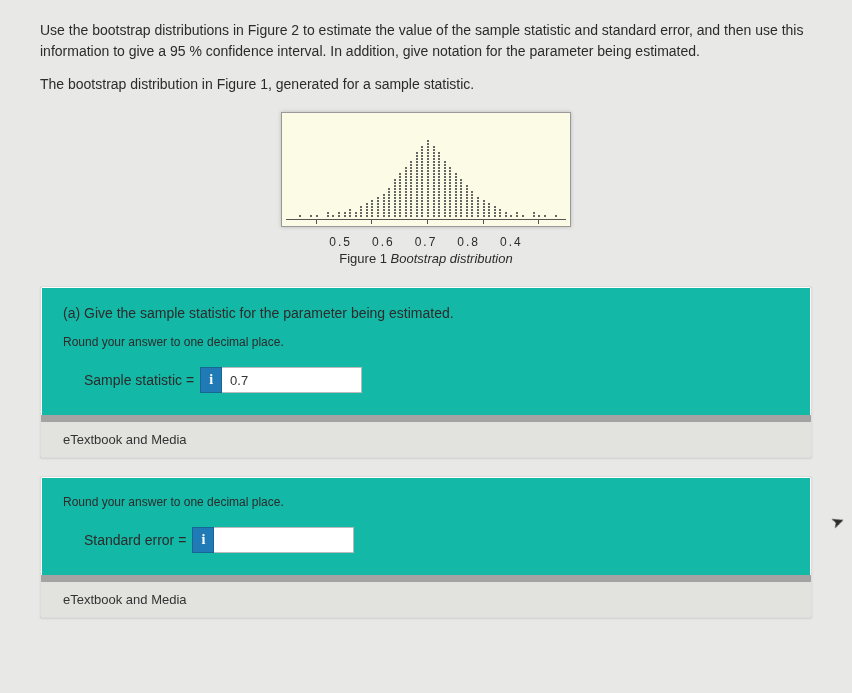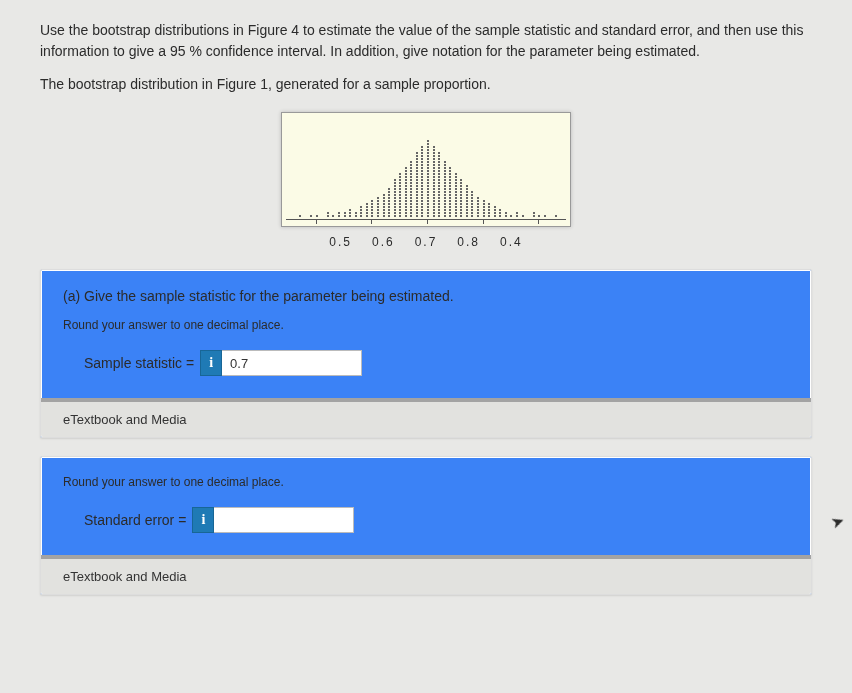--- a/index.html
+++ b/index.html
@@ -133,7 +133,7 @@
 </head>
 <body>
 
-<div class="intro">Use the bootstrap distributions in Figure 4 to estimate the value of the sample statistic and standard error, and then use this information to give a 95 %  confidence interval. In addition, give notation for the parameter being estimated.</div>
+<div class="intro">Use the bootstrap distributions in Figure 2 to estimate the value of the sample statistic and standard error, and then use this information to give a 95 %  confidence interval. In addition, give notation for the parameter being estimated.</div>
 <div class="subintro">The bootstrap distribution in Figure 1, generated for a sample proportion.</div>
 
 <div class="figure-block">

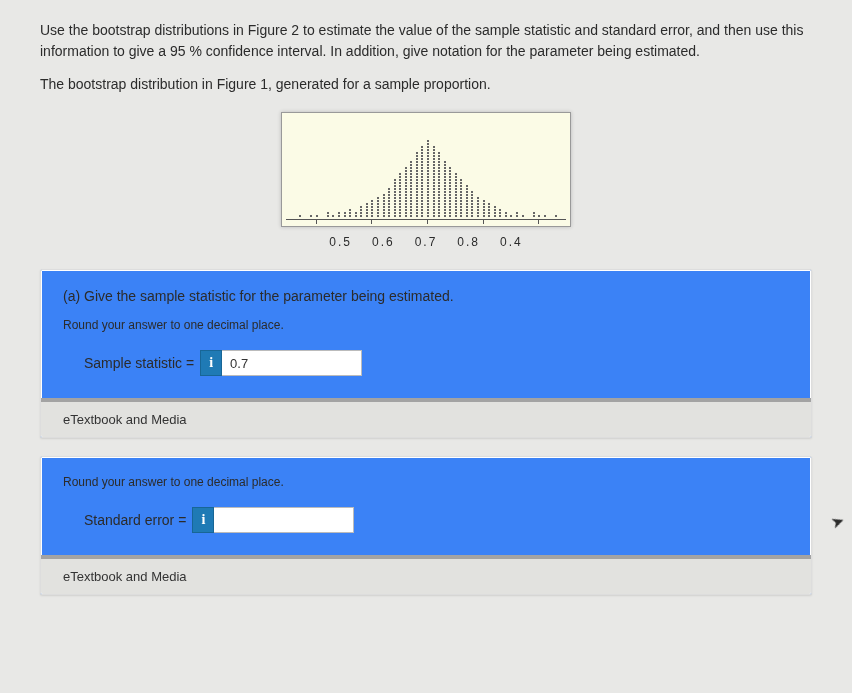--- a/index.html
+++ b/index.html
@@ -134,7 +134,7 @@
 <body>
 
 <div class="intro">Use the bootstrap distributions in Figure 2 to estimate the value of the sample statistic and standard error, and then use this information to give a 95 %  confidence interval. In addition, give notation for the parameter being estimated.</div>
-<div class="subintro">The bootstrap distribution in Figure 1, generated for a sample proportion.</div>
+<div class="subintro">The bootstrap distribution in Figure 1, generated for a sample statistic.</div>
 
 <div class="figure-block">
   <div class="chart-box">

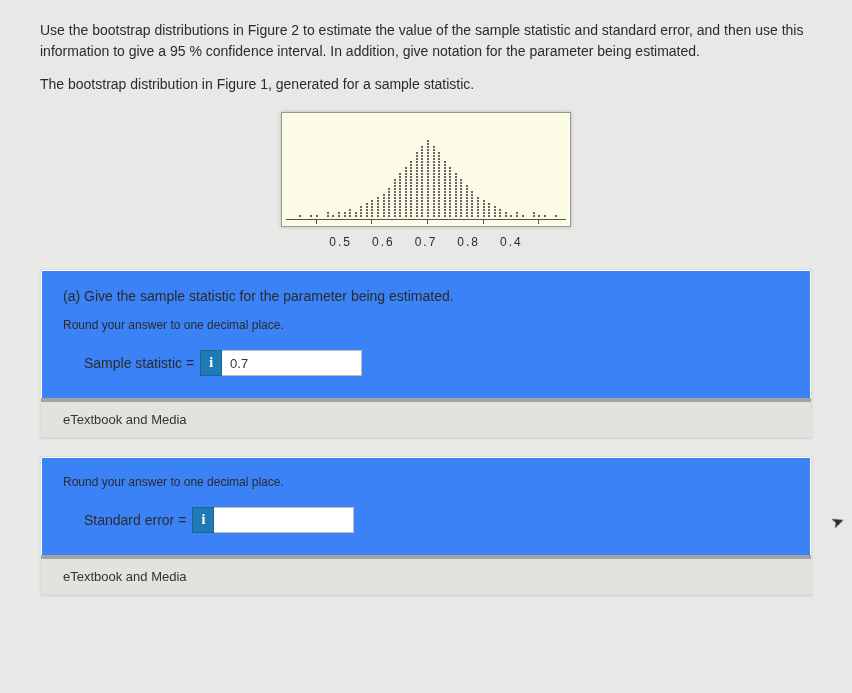--- a/index.html
+++ b/index.html
@@ -594,6 +594,9 @@
       </div>
   <div class="tick" style="left: 33.8px;"></div><div class="tick" style="left: 89.4px;"></div><div class="tick" style="left: 145px;"></div><div class="tick" style="left: 200.6px;"></div><div class="tick" style="left: 256.2px;"></div></div>
   <div class="axis-labels" id="axis-labels"><span>0.5</span><span>0.6</span><span>0.7</span><span>0.8</span><span>0.4</span></div>
+  <div class="caption">
+    <span>Figure 1 </span><em>Bootstrap distribution</em>
+  </div>
 </div>
 
 <div class="panel">

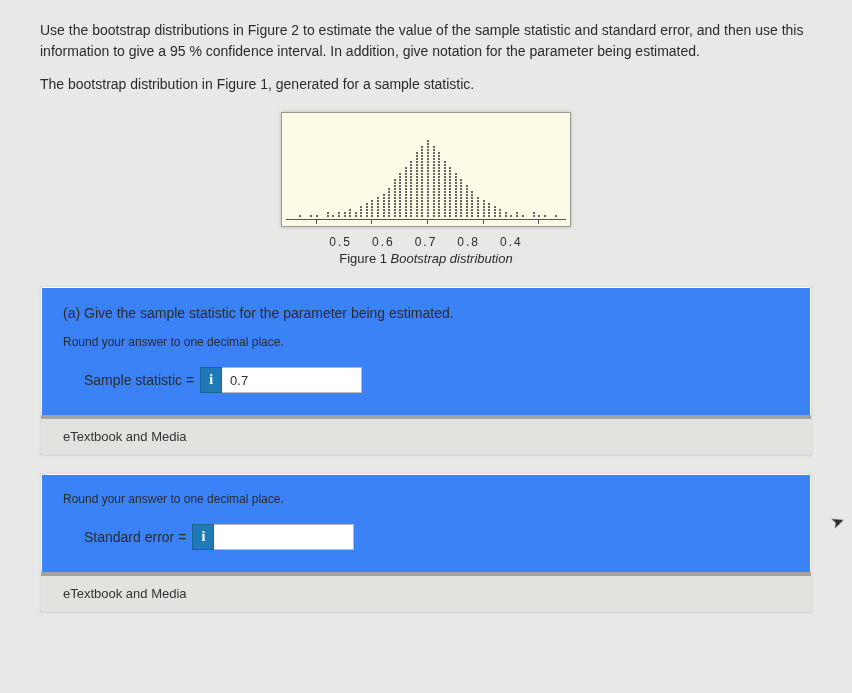--- a/index.html
+++ b/index.html
@@ -49,7 +49,7 @@
   }
   .caption em { font-style: italic; }
   .panel {
-    background: #3b82f6;
+    background: #14b8a6;
     border: 1px solid #ddd;
     box-shadow: inset 0 0 0 1px #fff, 0 1px 2px rgba(0,0,0,0.1);
     padding: 18px 22px 0 22px;

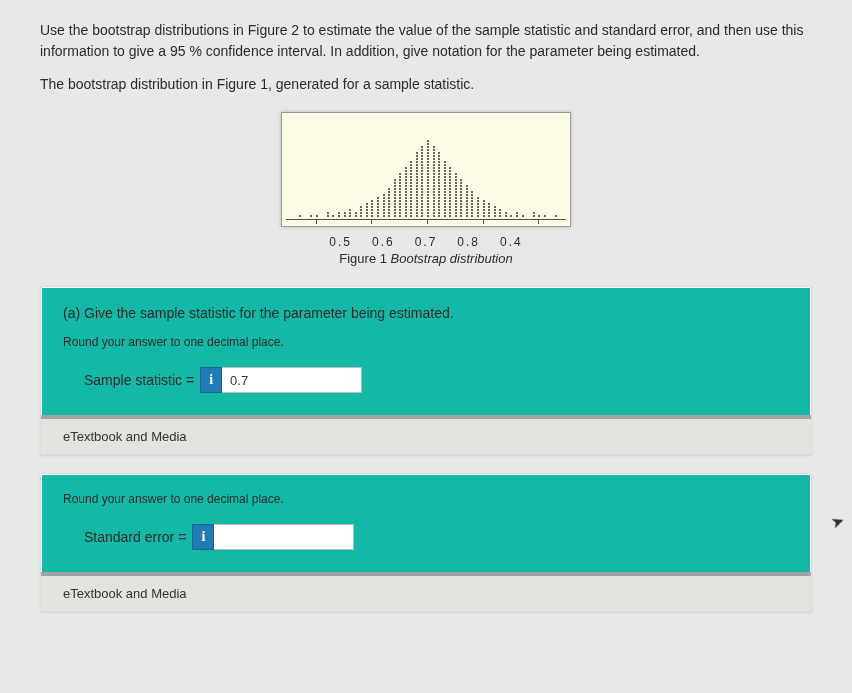--- a/index.html
+++ b/index.html
@@ -92,7 +92,7 @@
   }
   .etext-bar {
     background: #e2e2df;
-    border-top: 4px solid #a3a3a3;
+    border-top: 7px solid #a3a3a3;
     margin: 0 -22px;
     padding: 10px 22px;
     font-size: 13px;

